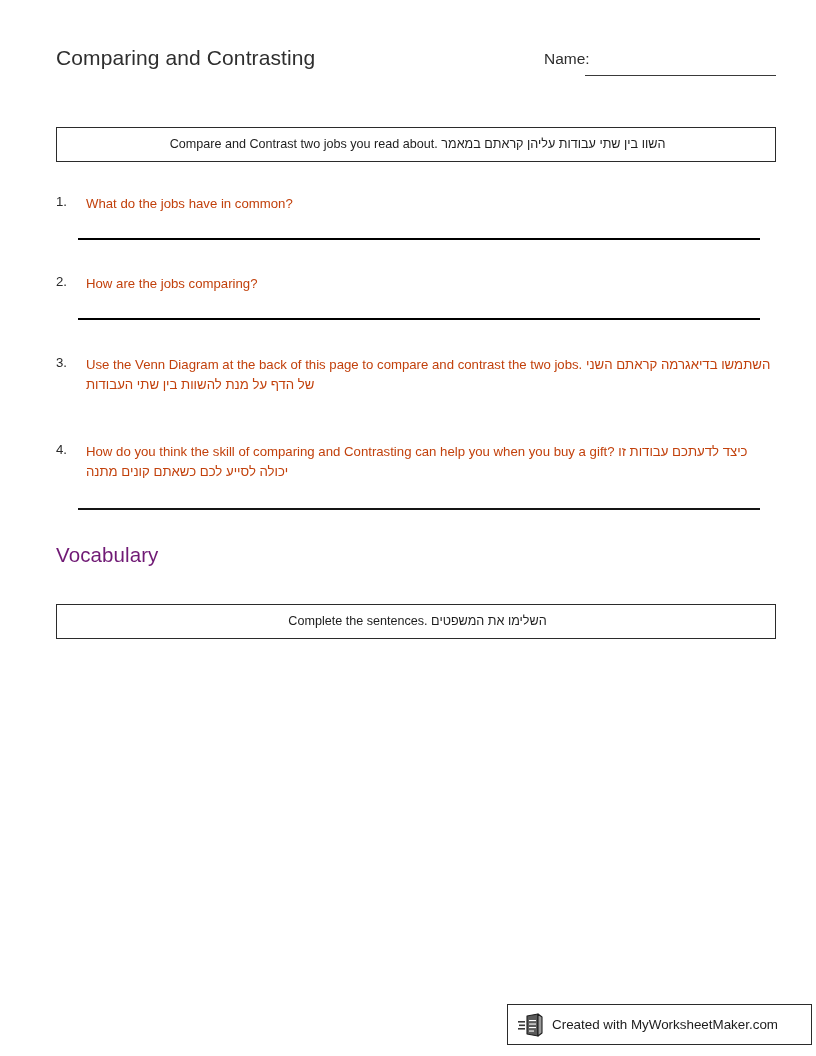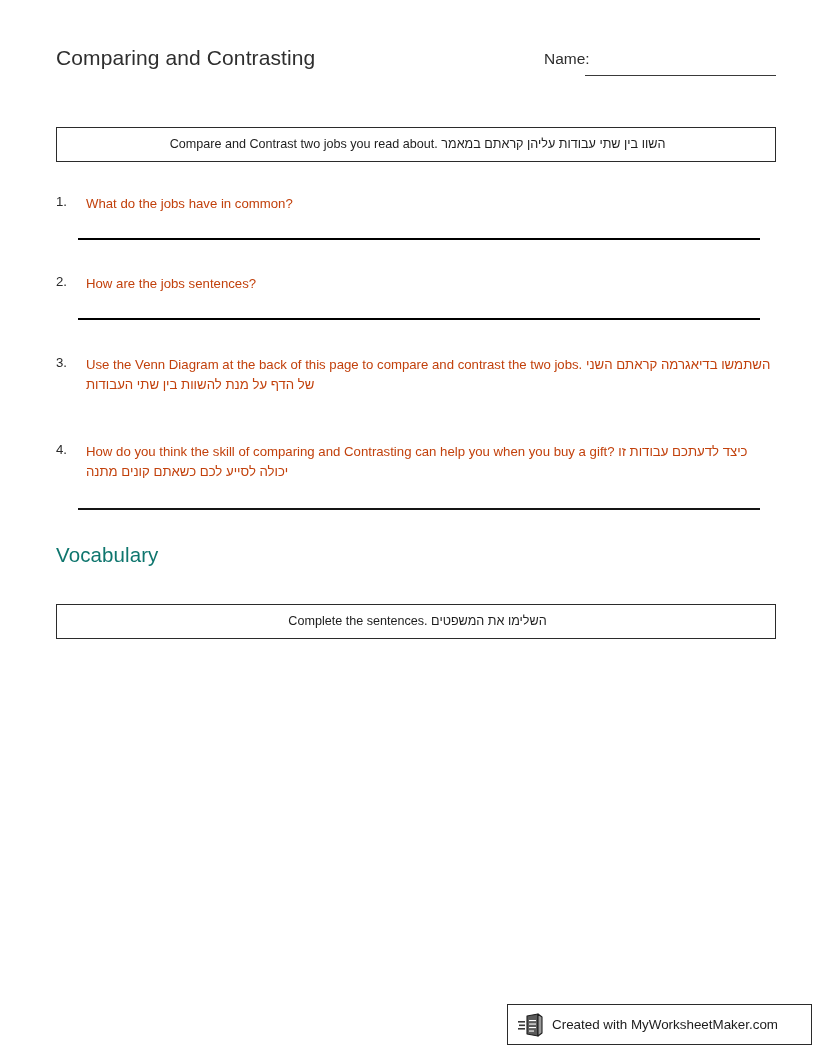--- a/index.html
+++ b/index.html
@@ -204,7 +204,7 @@
 
   <div class="question" id="question-2">
     <span class="q-number">2.</span>
-    <span class="q-text">How are the jobs sentences?</span>
+    <span class="q-text">How are the jobs comparing?</span>
   </div>
   <div class="answer-rule" id="answer-rule-2"></div>
 

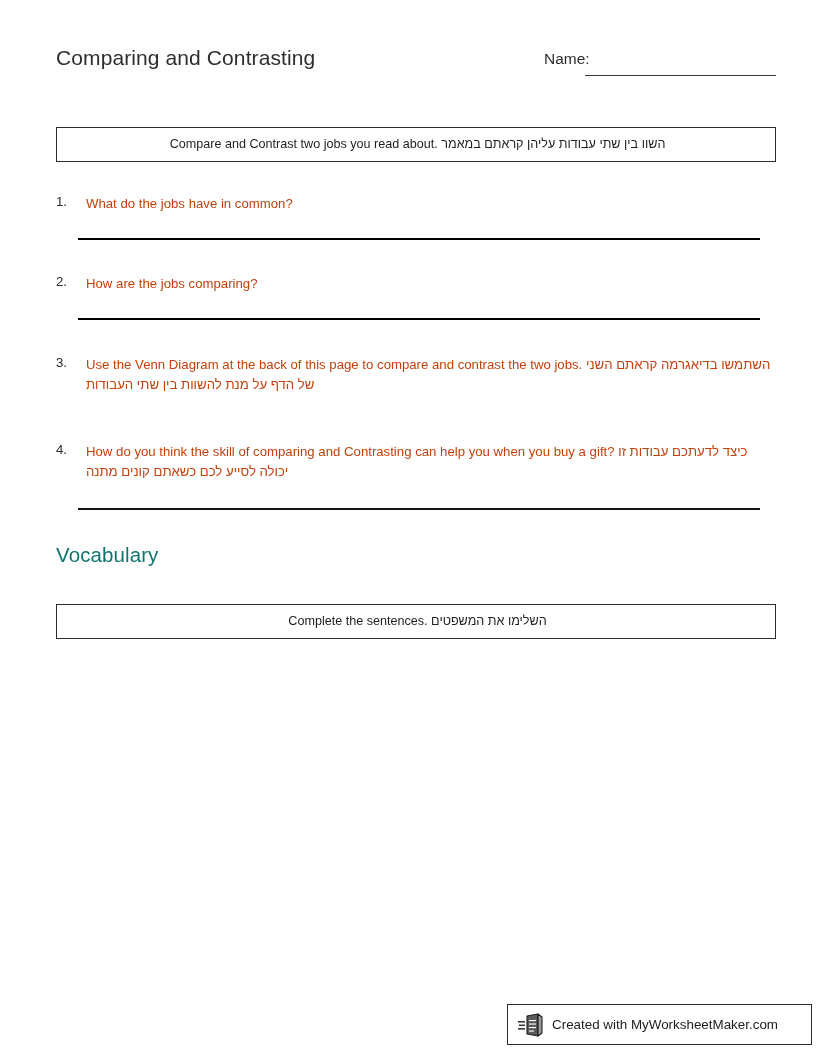--- a/index.html
+++ b/index.html
@@ -142,7 +142,7 @@
     top: 543px;
     font-size: 20.5px;
     font-weight: 400;
-    color: #0f766e;
+    color: #701a75;
     letter-spacing: 0.1px;
   }
 

